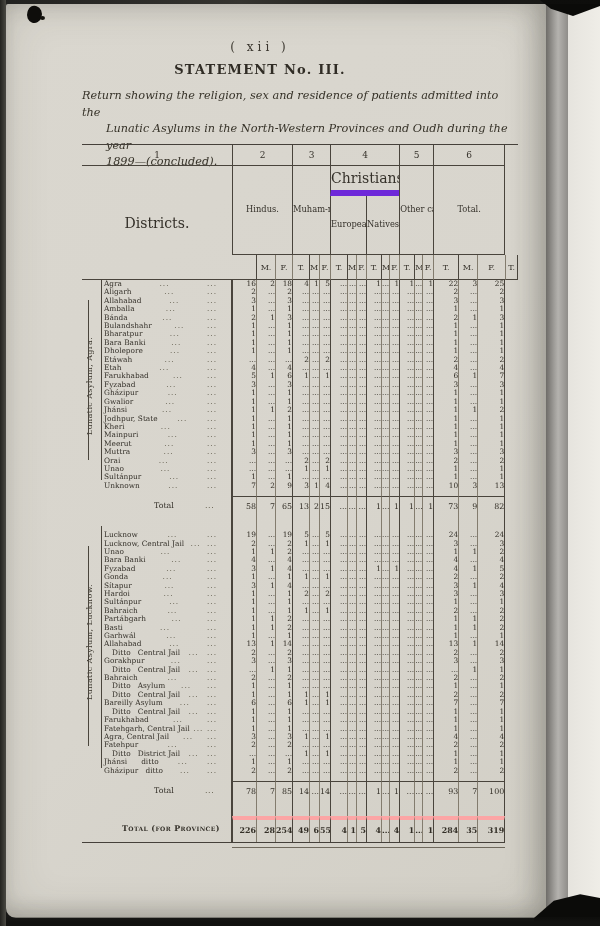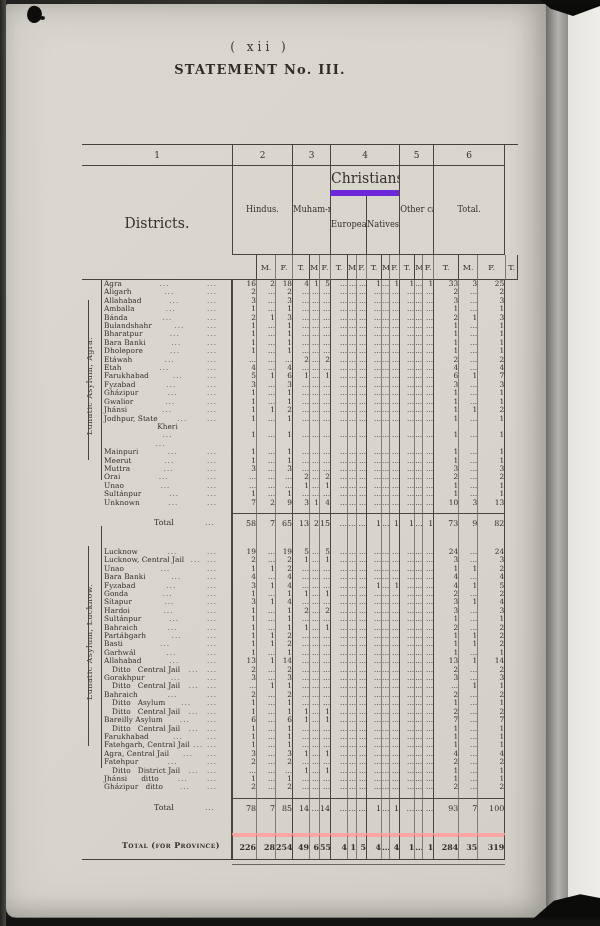--- a/index.html
+++ b/index.html
@@ -92,6 +92,11 @@
 
   <div id="pagenum">(  xii  )</div>
   <div id="doc-title">STATEMENT No. III.</div>
+  <div id="subtitle">
+    <div class="s1">Return showing the religion, sex and residence of patients admitted into the</div>
+    <div class="s2">Lunatic Asylums in the North-Western Provinces and Oudh during the year</div>
+    <div class="s3">1899—(concluded).</div>
+  </div>
 
   <div class="rot-label" id="rot1">Lunatic Asylum, Agra.</div>
   <div class="rot-label" id="rot2">Lunatic Asylum, Lucknow.</div>

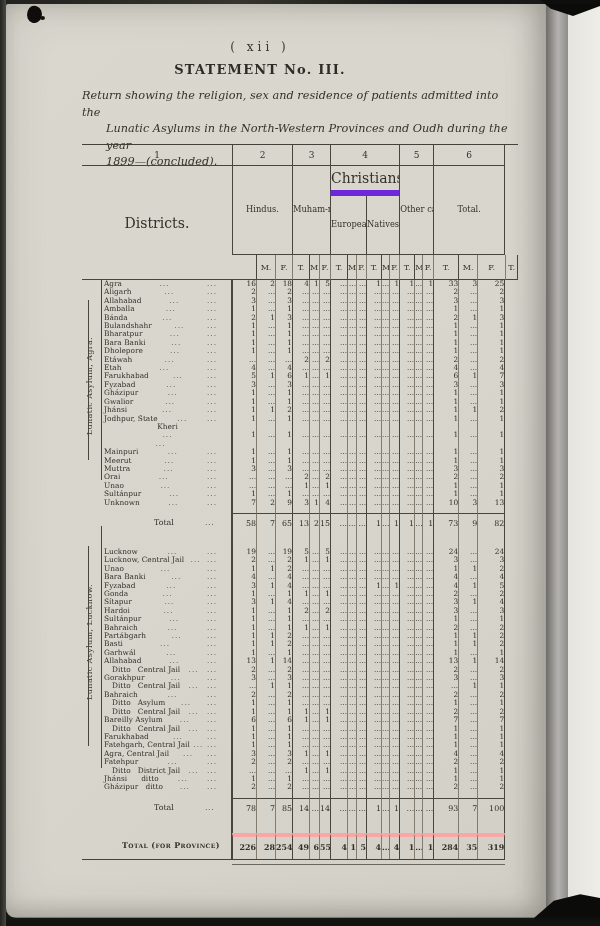--- a/index.html
+++ b/index.html
@@ -195,7 +195,7 @@
             <td class="nc gs">1</td>
             <td class="nc vl">...</td>
             <td class="nc vl">1</td>
-            <td class="nc gs">33</td>
+            <td class="nc gs">22</td>
             <td class="nc vl">3</td>
             <td class="nc vl re">25</td>
           </tr>

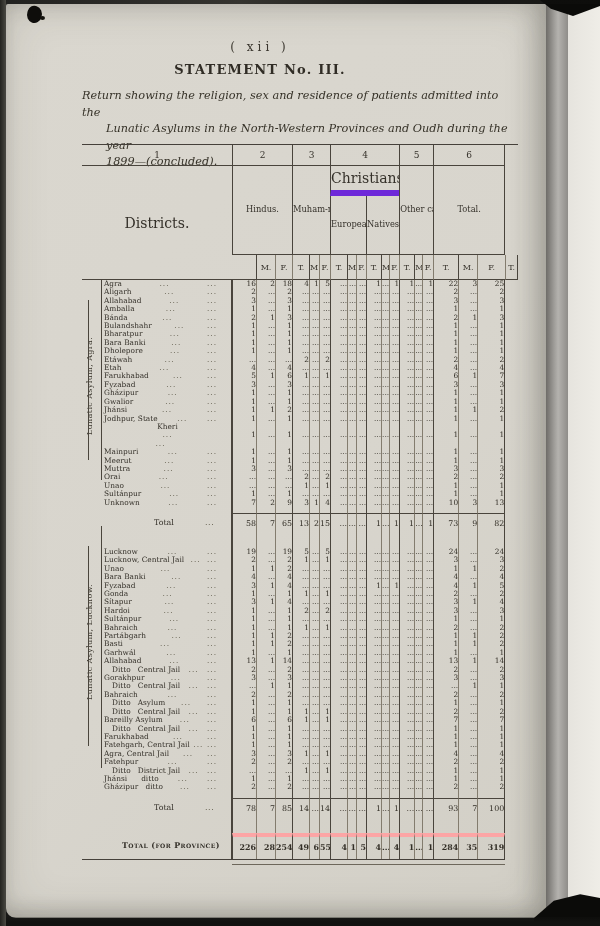--- a/index.html
+++ b/index.html
@@ -633,7 +633,7 @@
           </tr>
           <tr class="dr">
             <td class="dc dcb">
-              <div class="dflex" style="padding-left: 22px; flex-direction: column;">
+              <div class="dflex" style="padding-left: 22px;">
                 <span class="dn">Kheri</span>
                 <span class="ld">...</span>
                 <span class="ld2">...</span>

